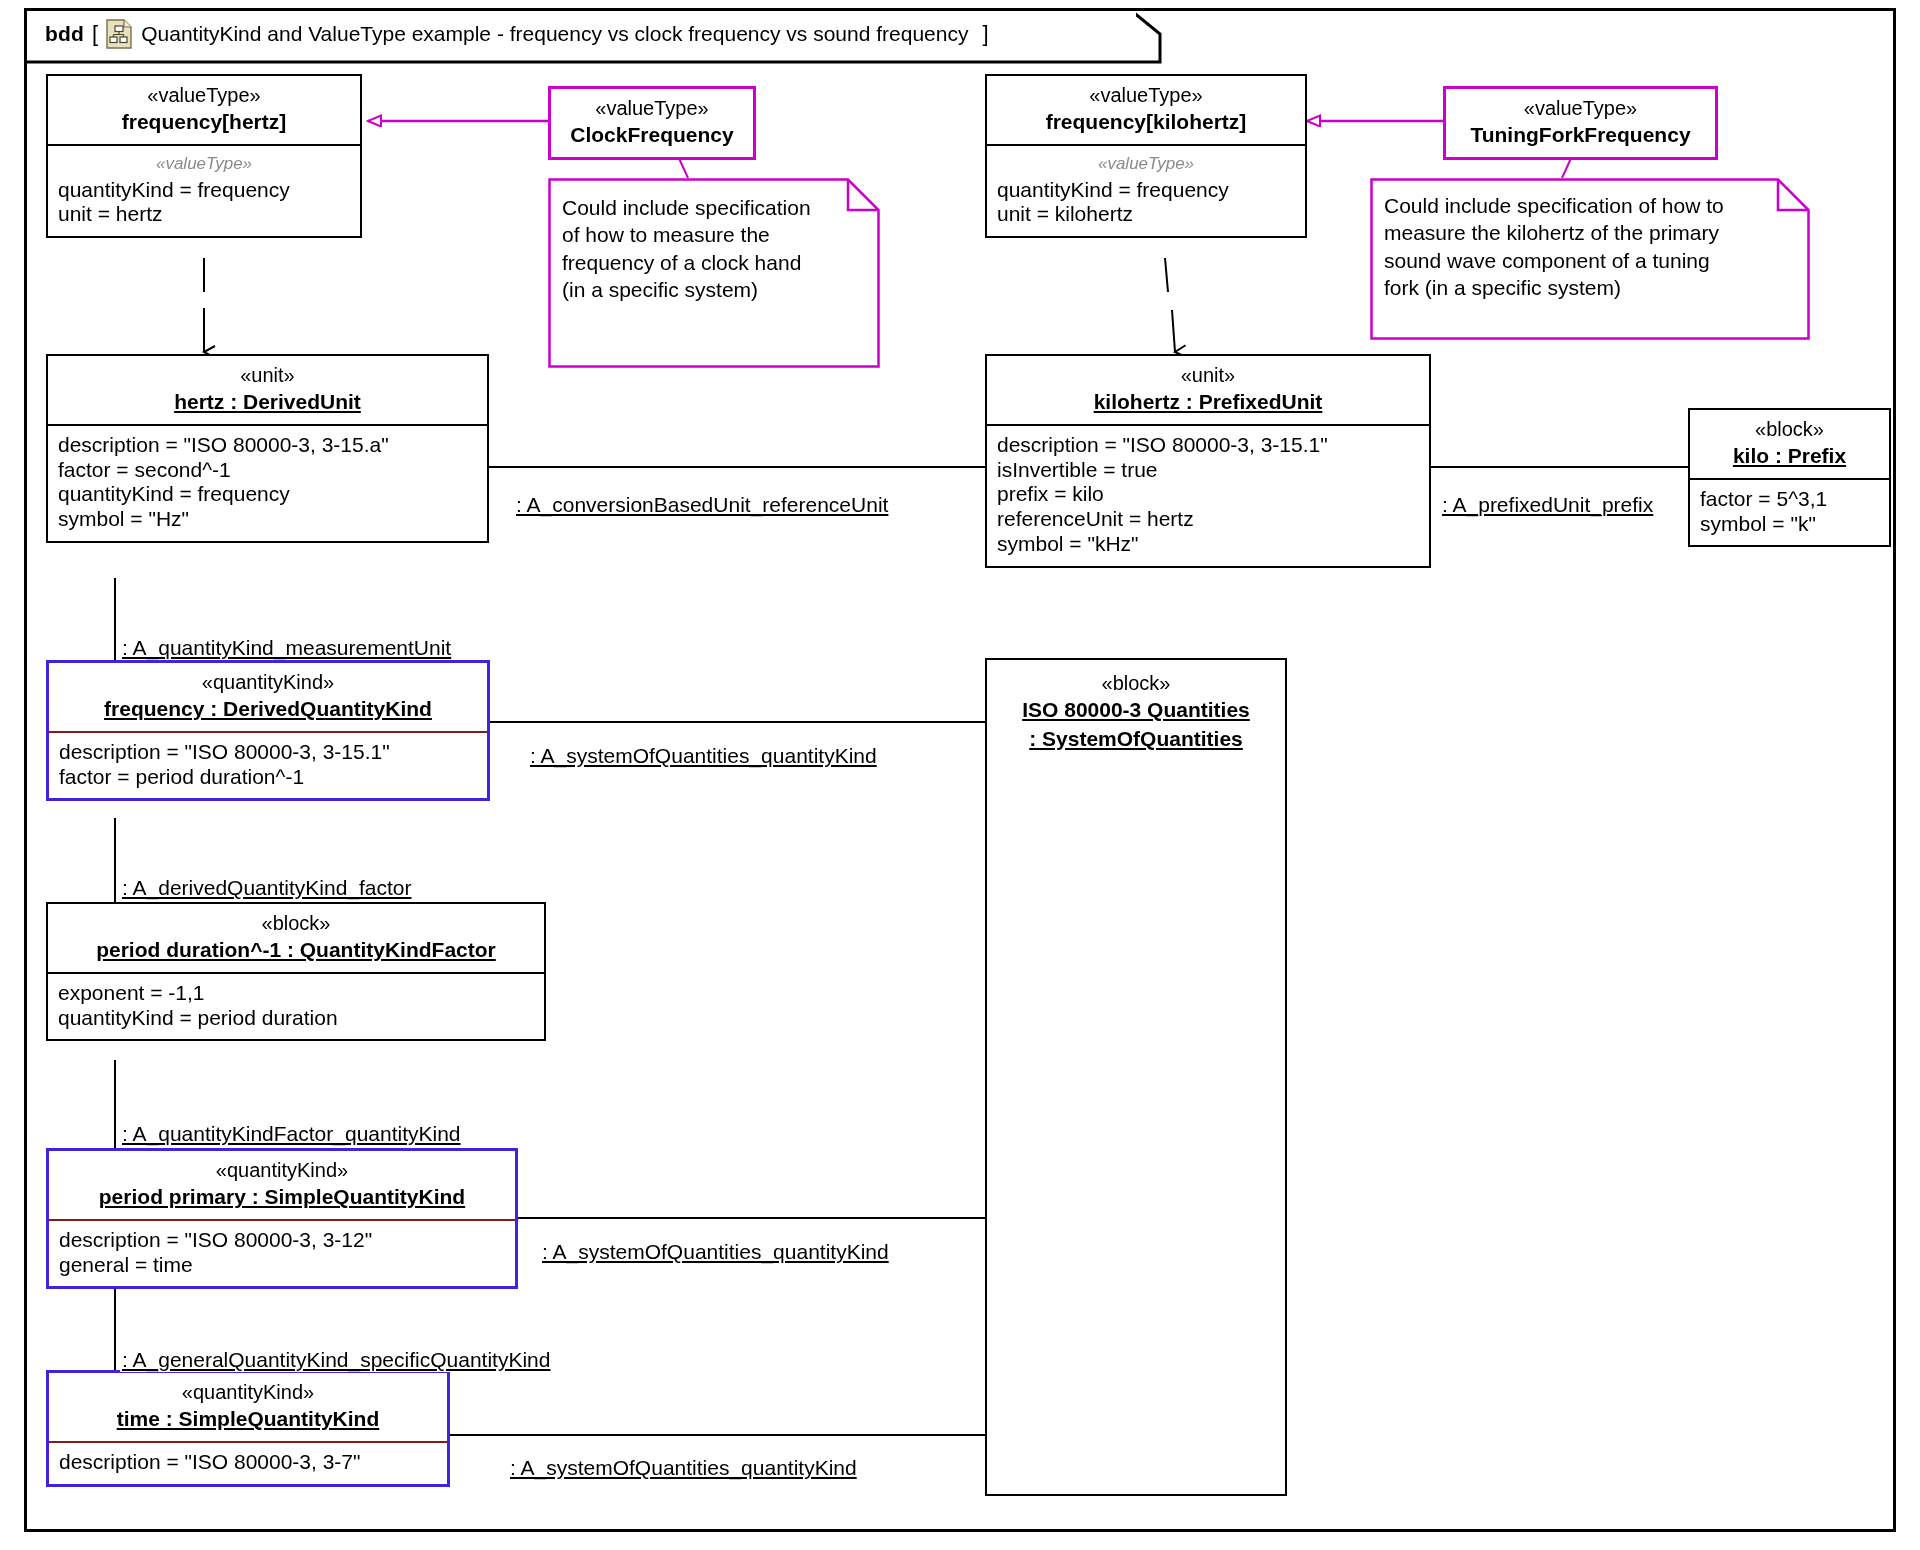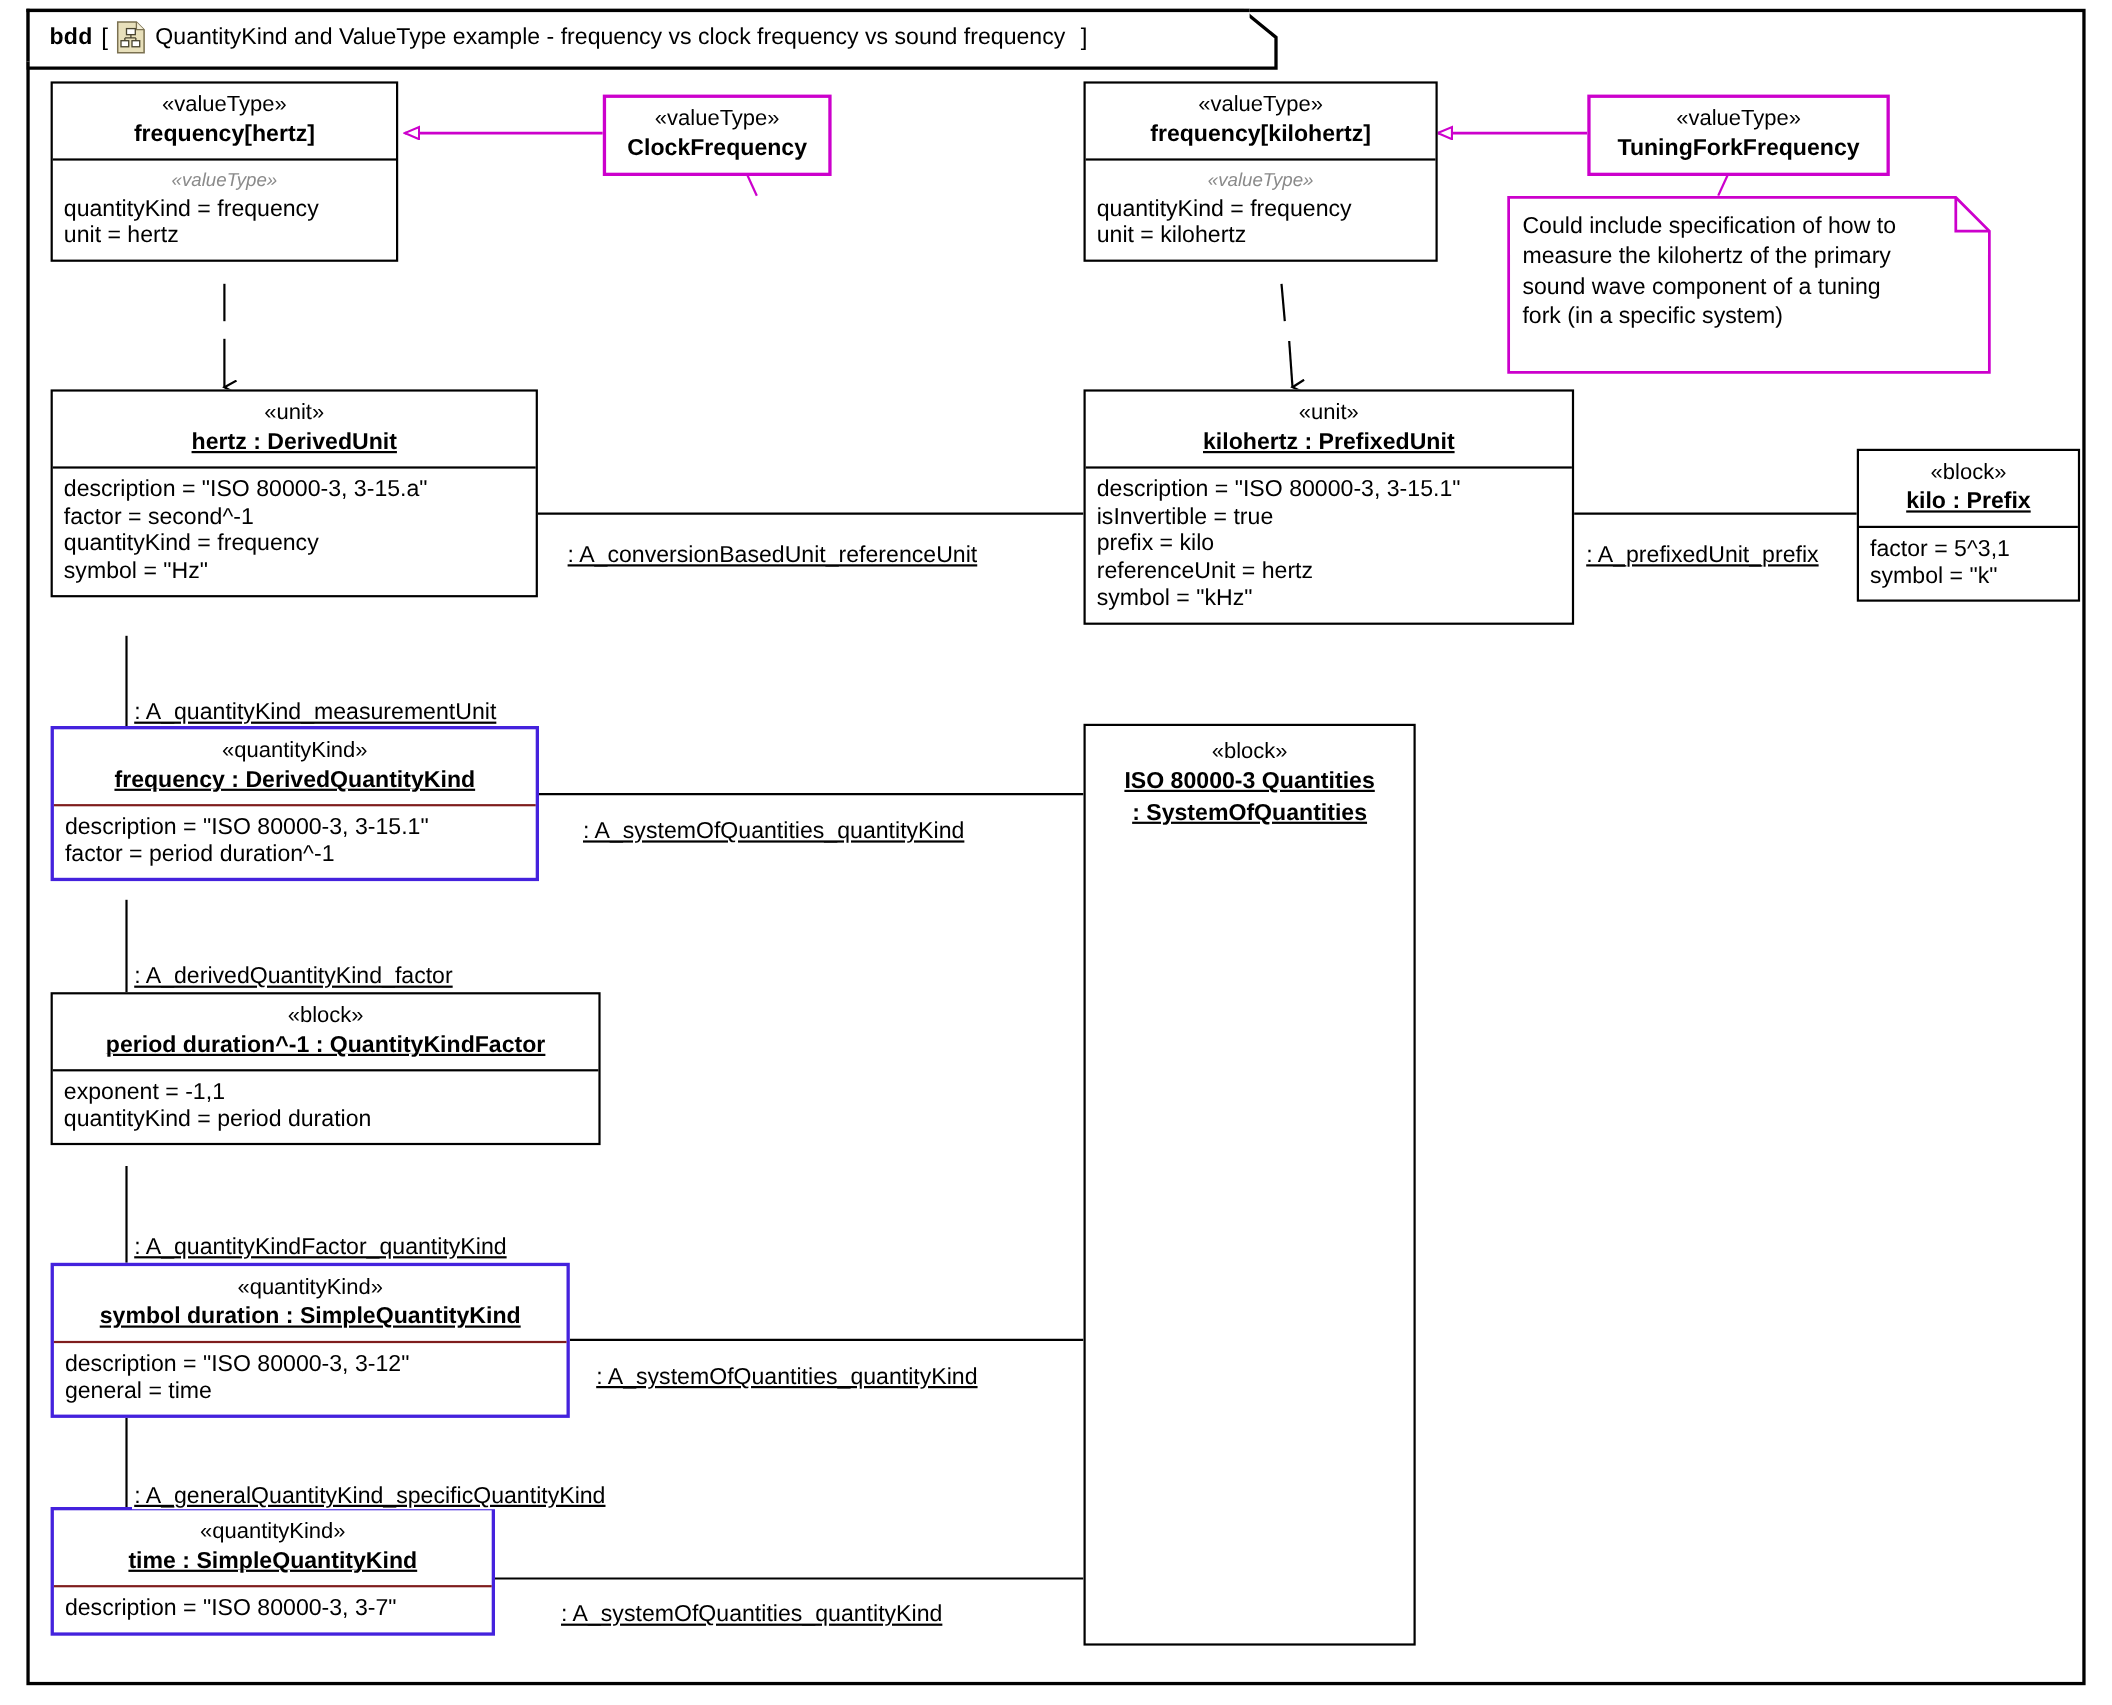--- a/index.html
+++ b/index.html
@@ -272,6 +272,18 @@
     </div>
   </div>
 
+  <div class="note" style="left:548px; top:178px; width:332px; height:190px;">
+    <svg width="332" height="190" viewBox="0 0 332 190">
+      <path d="M1.5,1.5 L300,1.5 L330.5,32 L330.5,188.5 L1.5,188.5 Z" fill="#ffffff" stroke="#cc00cc" stroke-width="2.5"></path>
+      <path d="M300,1.5 L300,32 L330.5,32" fill="none" stroke="#cc00cc" stroke-width="2.5"></path>
+    </svg>
+    <div class="note-text">
+      <div>Could include specification</div>
+      <div>of how to measure the</div>
+      <div>frequency of a clock hand</div>
+      <div>(in a specific system)</div>
+    </div>
+  </div>
 
   <div class="note" style="left:1370px; top:178px; width:440px; height:162px;">
     <svg width="440" height="162" viewBox="0 0 440 162">

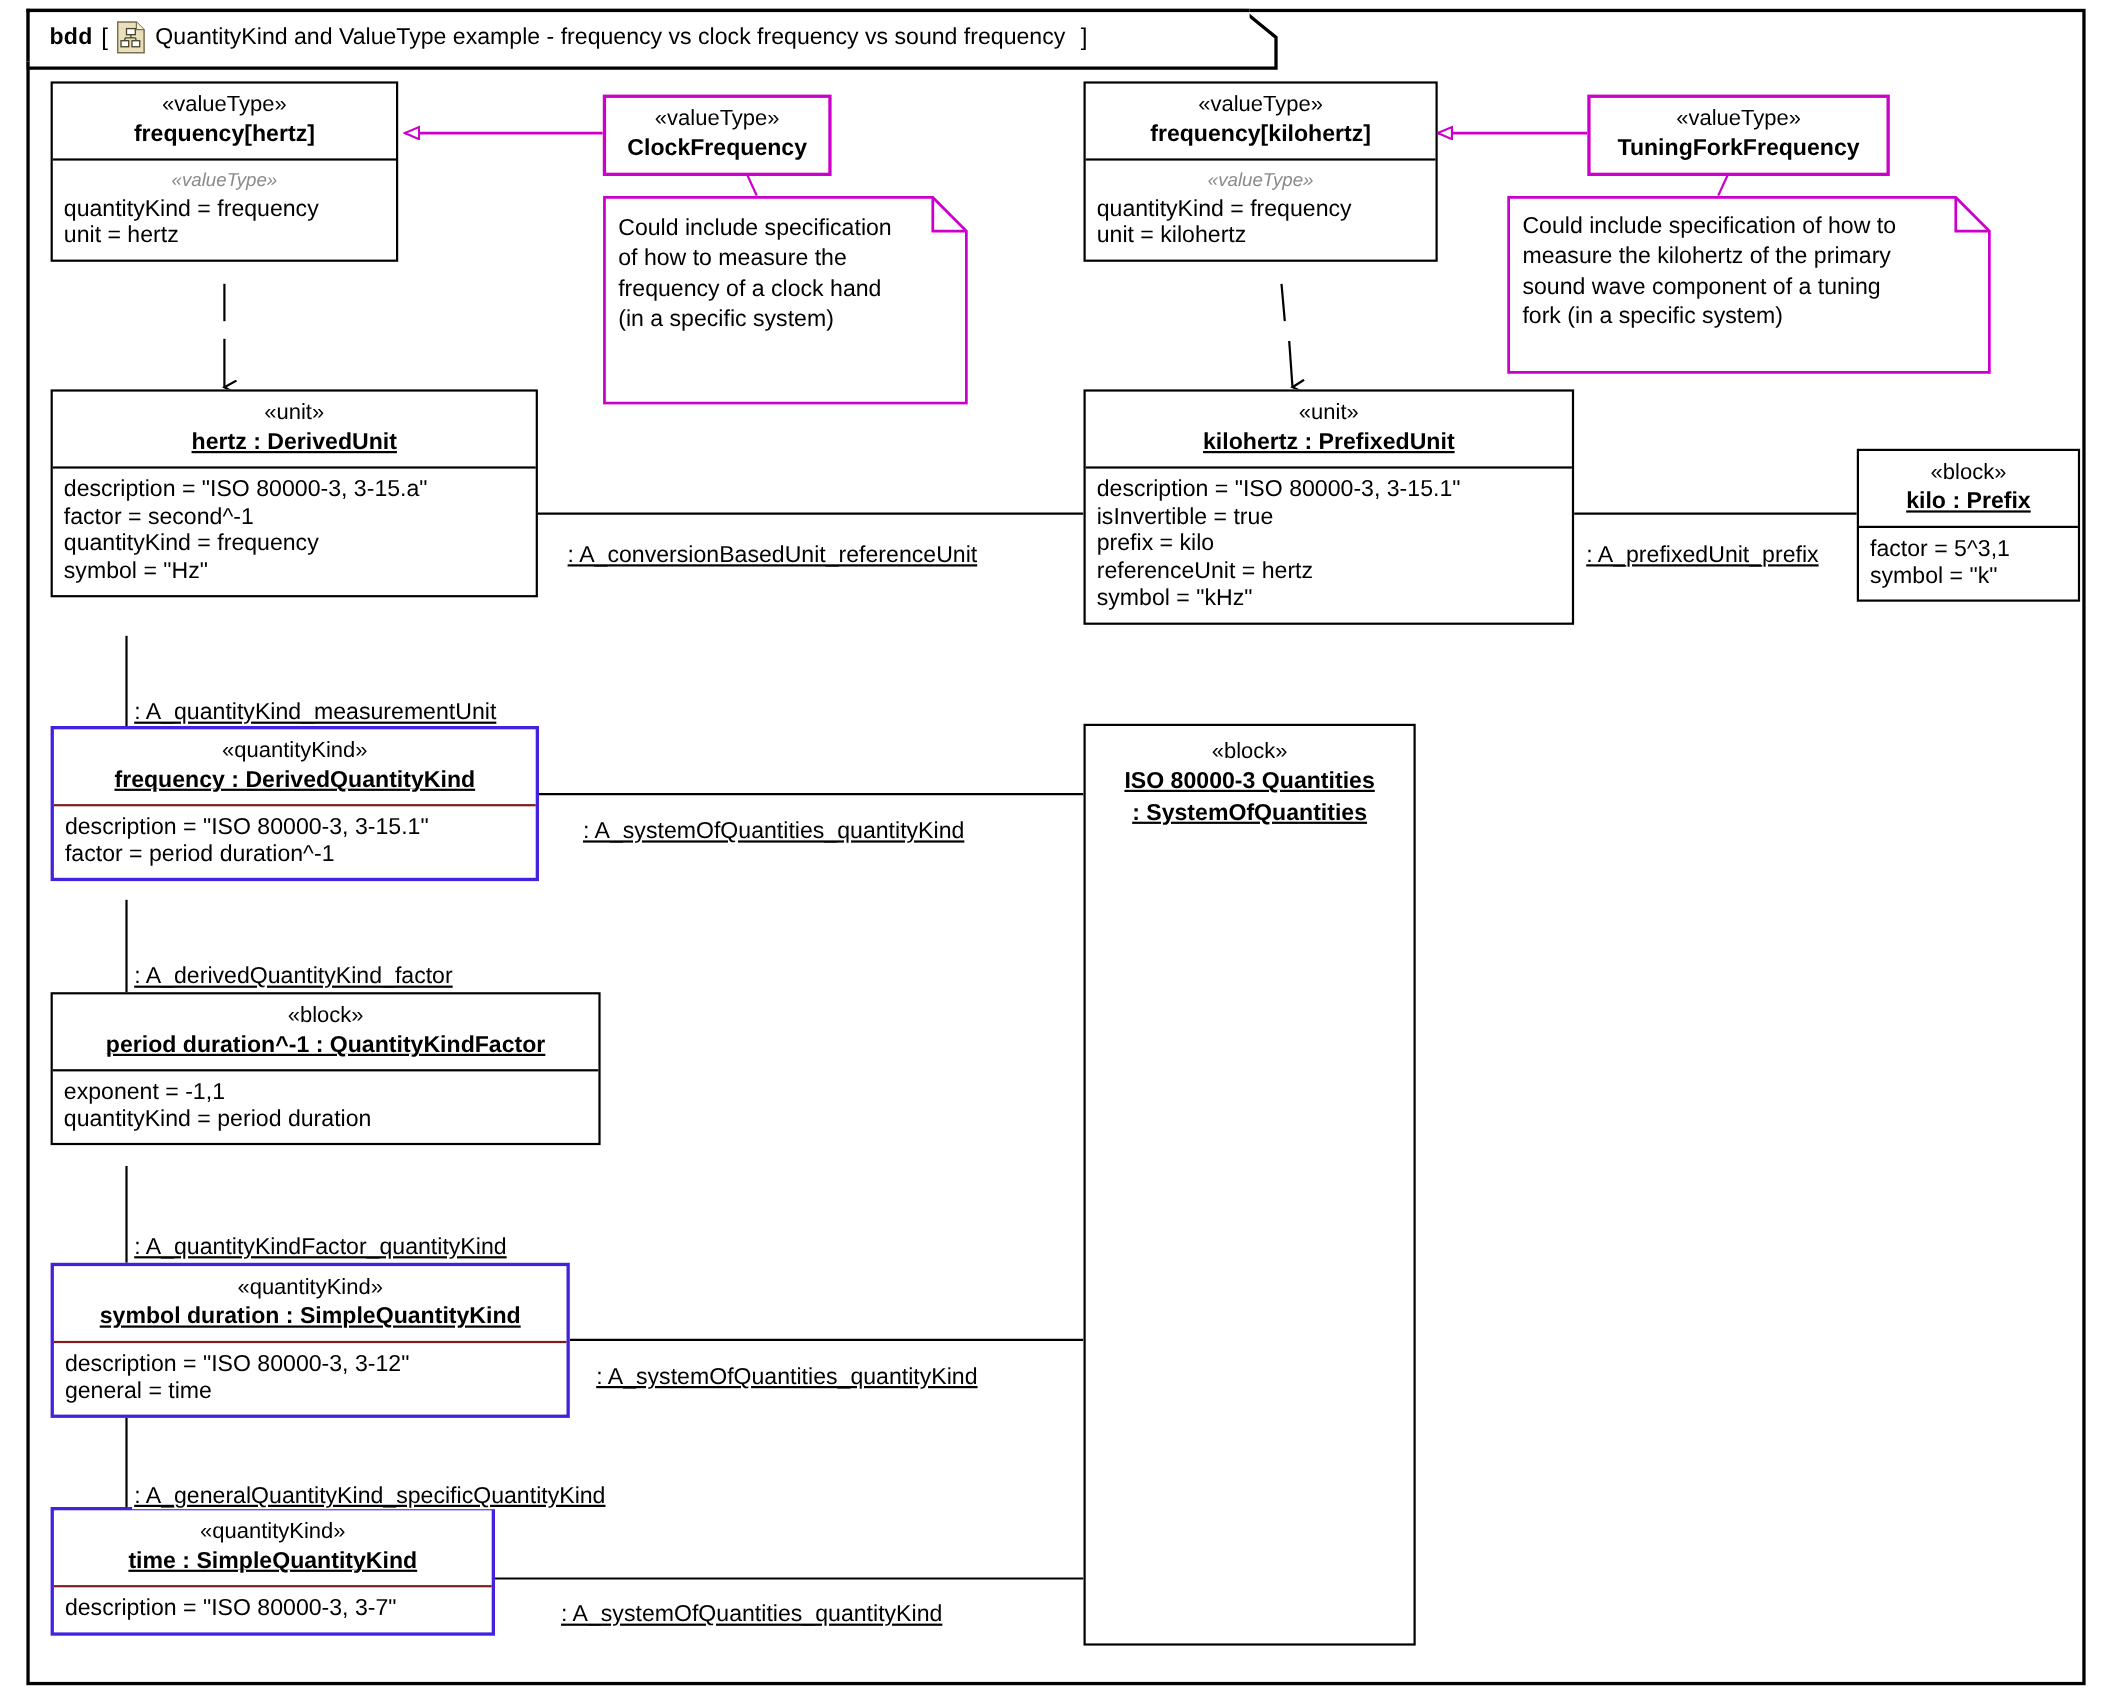--- a/index.html
+++ b/index.html
@@ -369,7 +369,7 @@
   <div class="node blue" style="left:46px; top:1148px; width:472px;">
     <div class="node-head with-sep">
       <div class="stereo">«quantityKind»</div>
-      <div class="nodename u">symbol duration : SimpleQuantityKind</div>
+      <div class="nodename u">period primary : SimpleQuantityKind</div>
     </div>
     <div class="node-body">
       <div class="attr">description = "ISO 80000-3, 3-12"</div>

